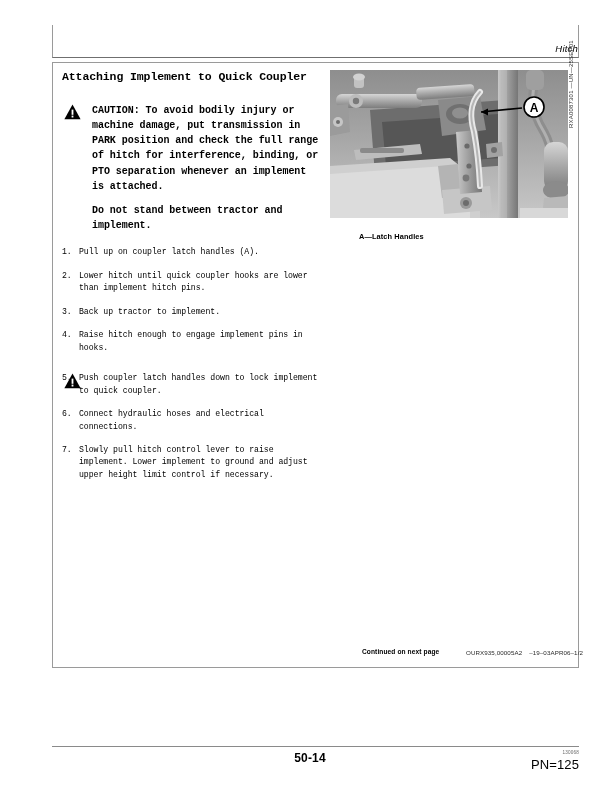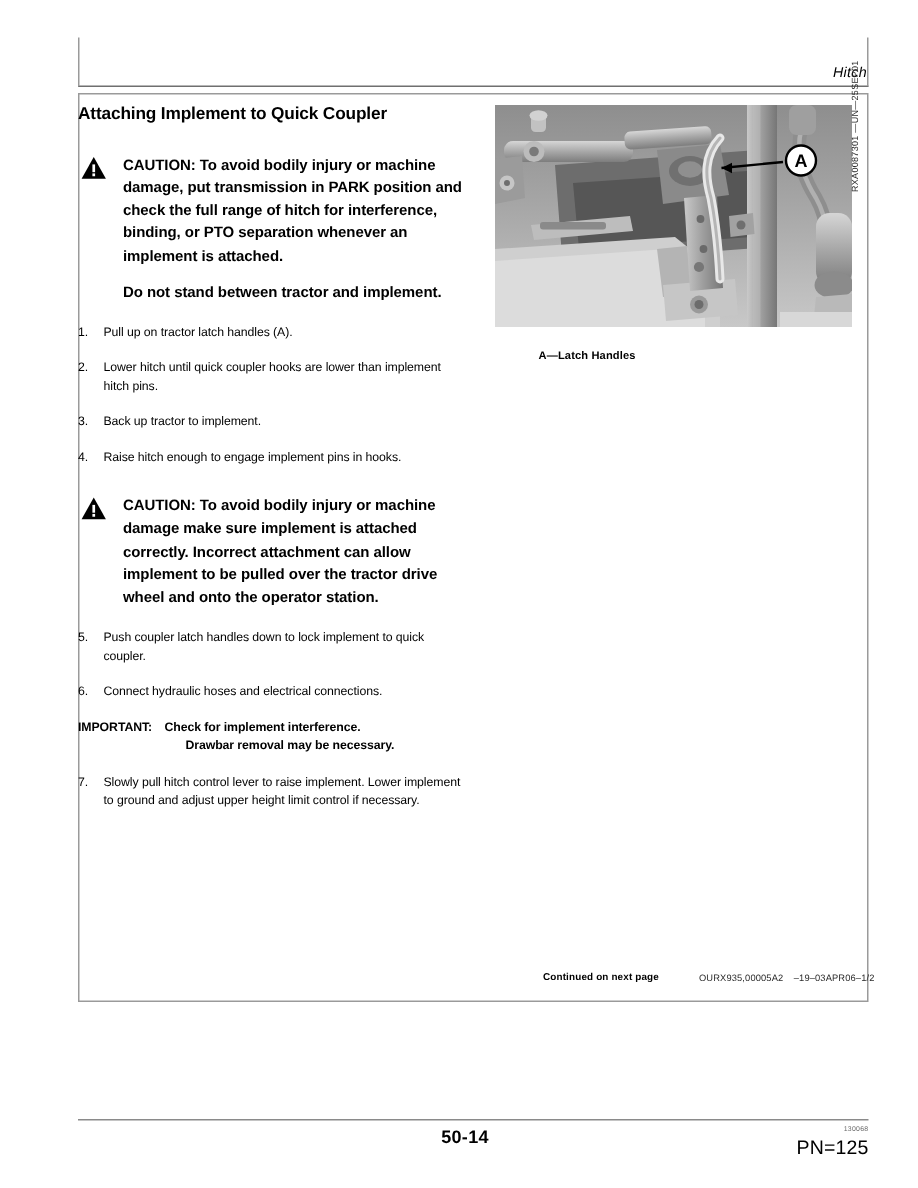--- a/index.html
+++ b/index.html
@@ -54,9 +54,10 @@
   
   .text-col {
     position: absolute;
-    left: 52px;
+    left: 62px;
     top: 70px;
     width: 258px;
+    font-family: Liberation Mono, monospace;
   }
 
   .section-title {

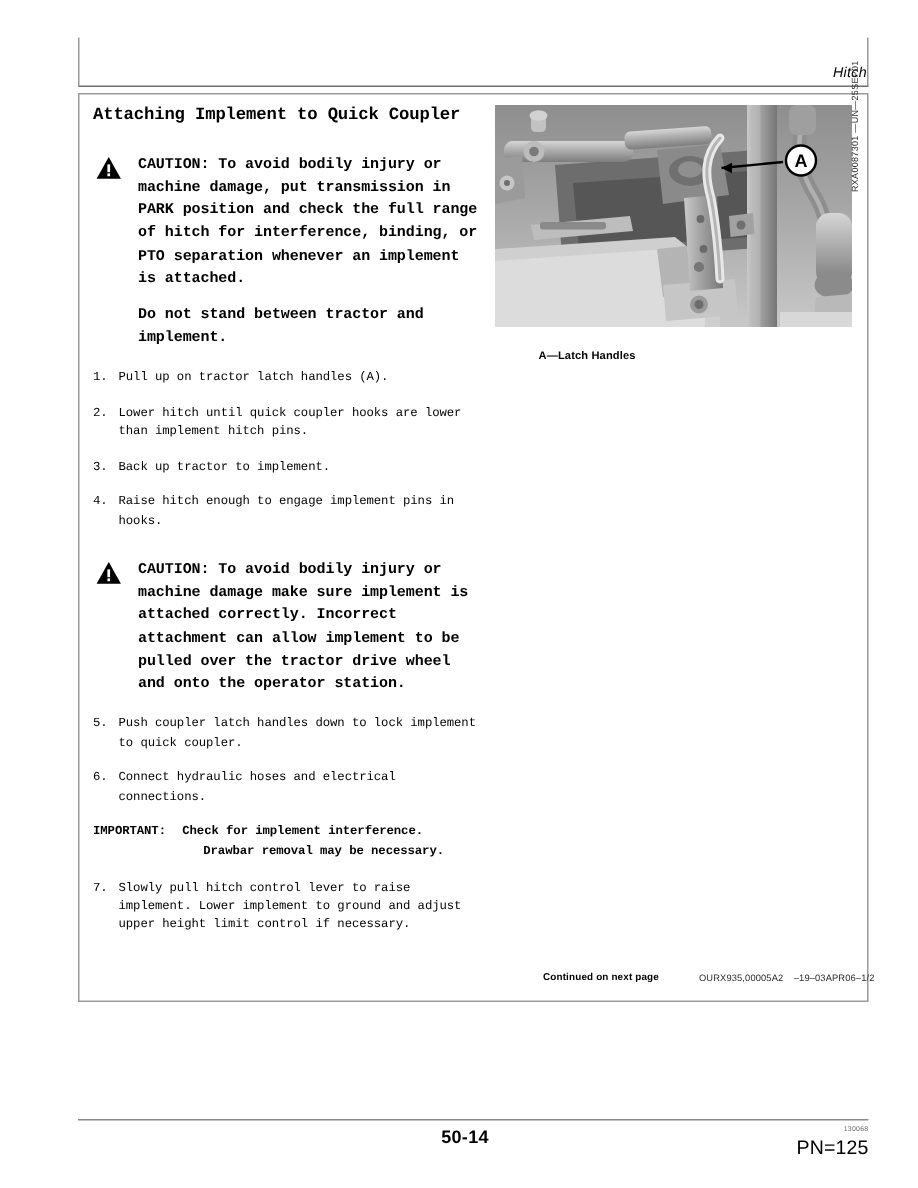--- a/index.html
+++ b/index.html
@@ -261,7 +261,7 @@
 
   <div class="step">
     <span class="step-num">1.</span>
-    <span>Pull up on tractor latch handles (A).</span>
+    <span>Pull up on coupler latch handles (A).</span>
   </div>
   <div class="step">
     <span class="step-num">2.</span>

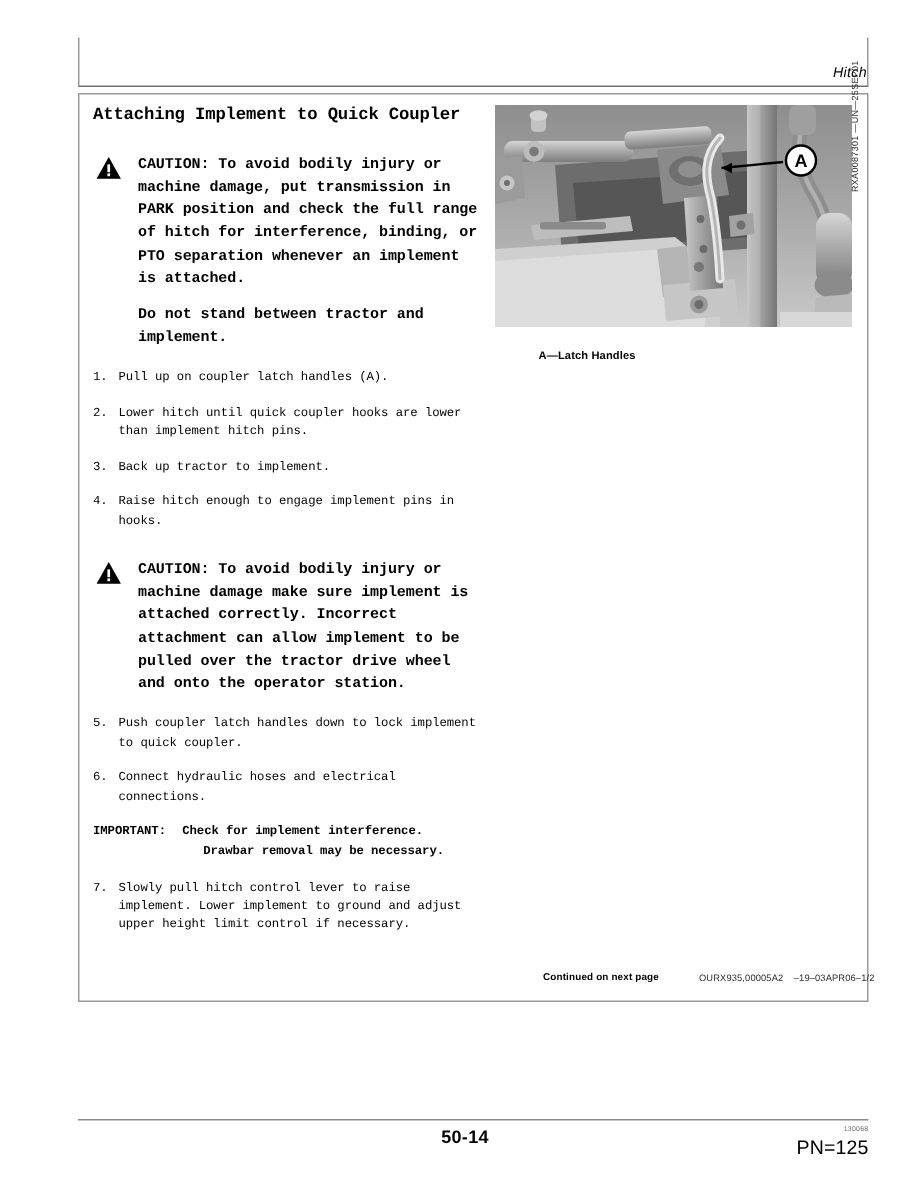--- a/index.html
+++ b/index.html
@@ -284,9 +284,6 @@
         <rect x="7.6" y="11.6" width="1.8" height="1.9" fill="#ffffff"></rect>
       </svg>
     </span>
-    <div class="caution-text">
-      <span>CAUTION: To avoid bodily injury or machine damage make sure implement is attached correctly. Incorrect attachment can allow implement to be pulled over the tractor drive wheel and onto the operator station.</span>
-    </div>
   </div>
 
   <div class="step" style="margin-top:10px;">

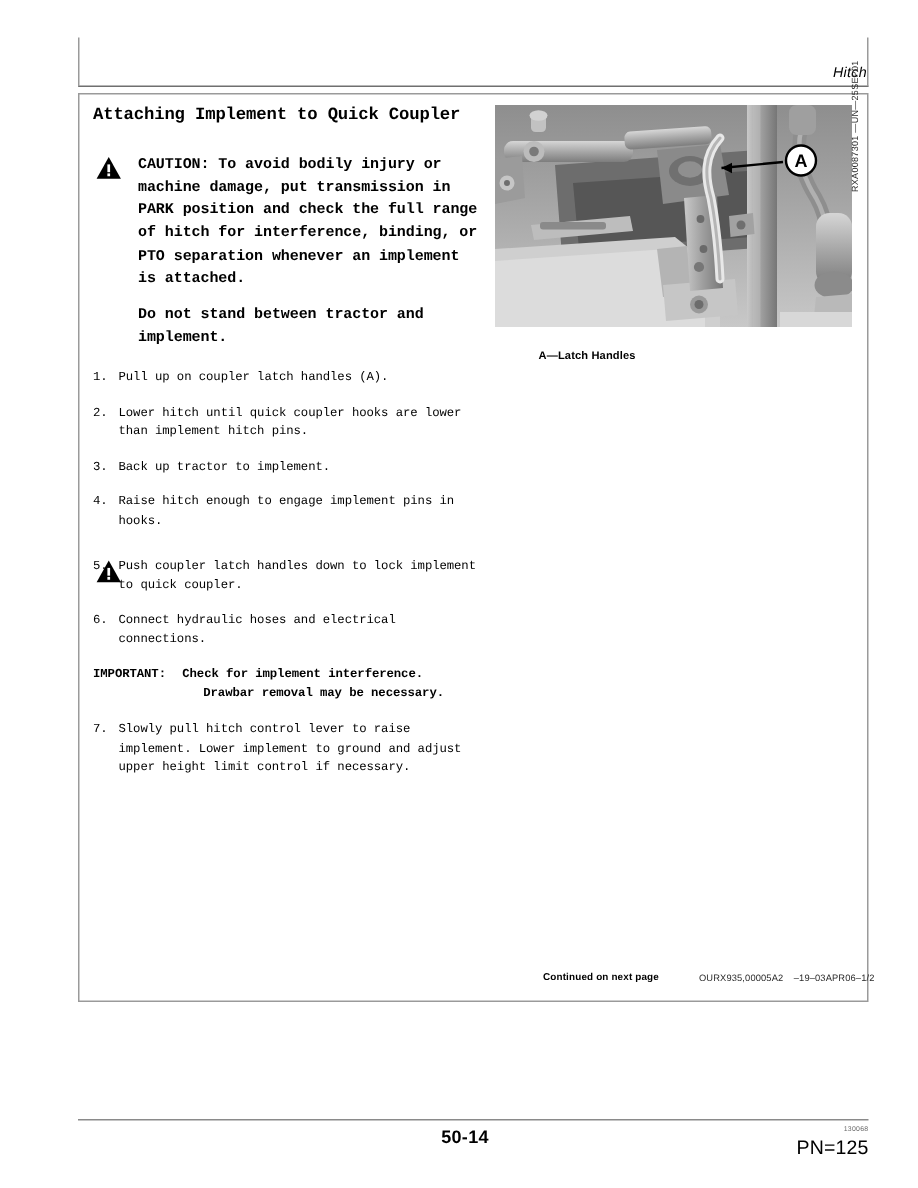--- a/index.html
+++ b/index.html
@@ -295,13 +295,6 @@
     <span>Connect hydraulic hoses and electrical connections.</span>
   </div>
 
-  <div class="important">
-    <span class="important-label">IMPORTANT:</span>
-    <span class="important-body">
-      <span>Check for implement interference.</span>
-      <span>Drawbar removal may be necessary.</span>
-    </span>
-  </div>
 
   <div class="step">
     <span class="step-num">7.</span>

